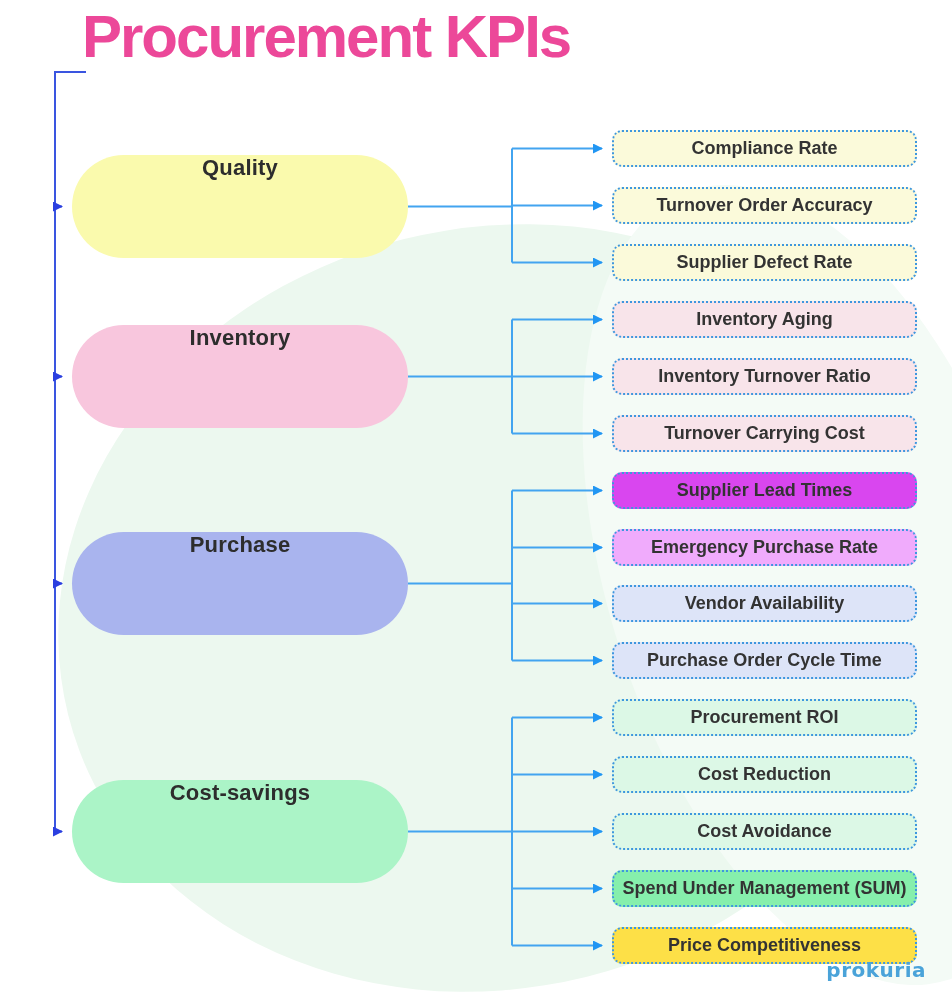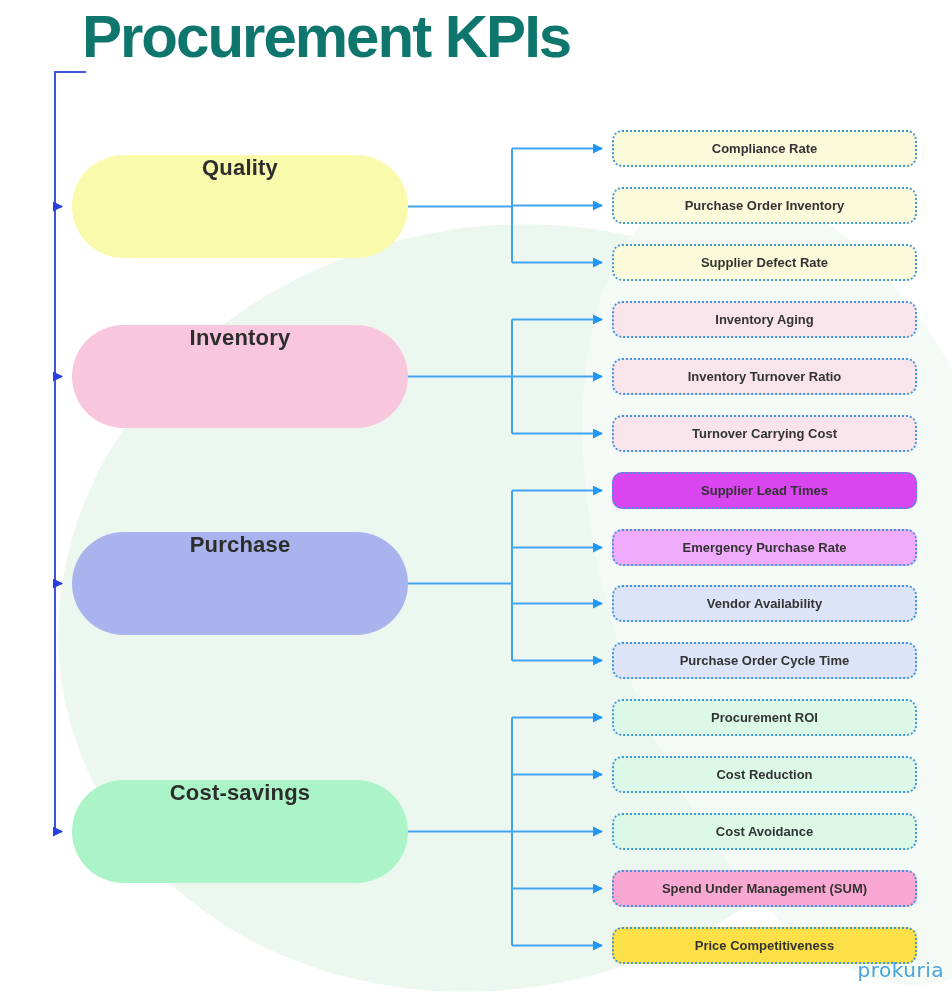--- a/index.html
+++ b/index.html
@@ -43,7 +43,7 @@
   <div class="blob" id="blobA"></div>
   <div class="blob" id="blobB"></div>
 
-  <div id="title" style="color: #0f766e;">Procurement KPIs</div>
+  <div id="title" style="color: #ec4899;">Procurement KPIs</div>
 
   <svg id="connectors" width="952" height="1000" viewBox="0 0 952 1000">
     <defs>

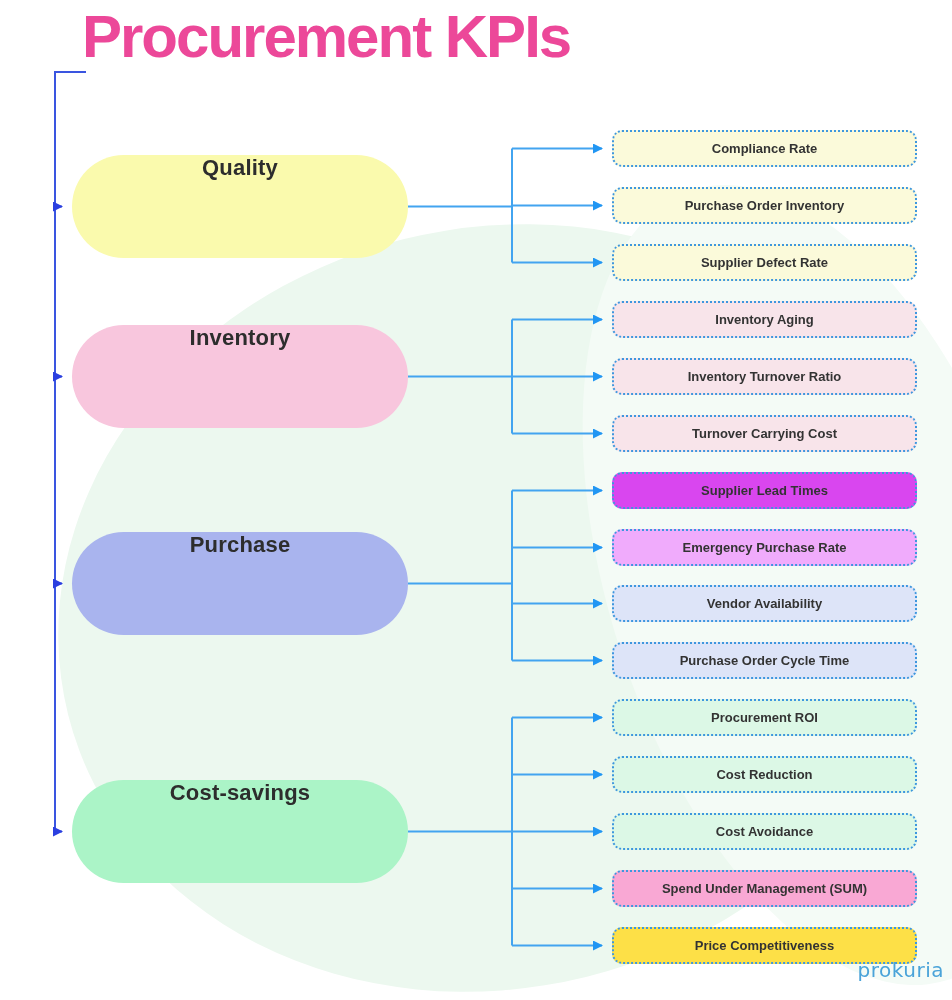--- a/index.html
+++ b/index.html
@@ -28,7 +28,7 @@
     position:absolute;left:612px;width:305px;height:37px;z-index:2;
     border-radius:10px;box-sizing:border-box;
     display:flex;align-items:center;justify-content:center;
-    font-size:13px;font-weight:bold;color:#333333;
+    font-size:18px;font-weight:bold;color:#333333;
   }
   #logo{
     position:absolute;right:8px;top:958px;z-index:3;

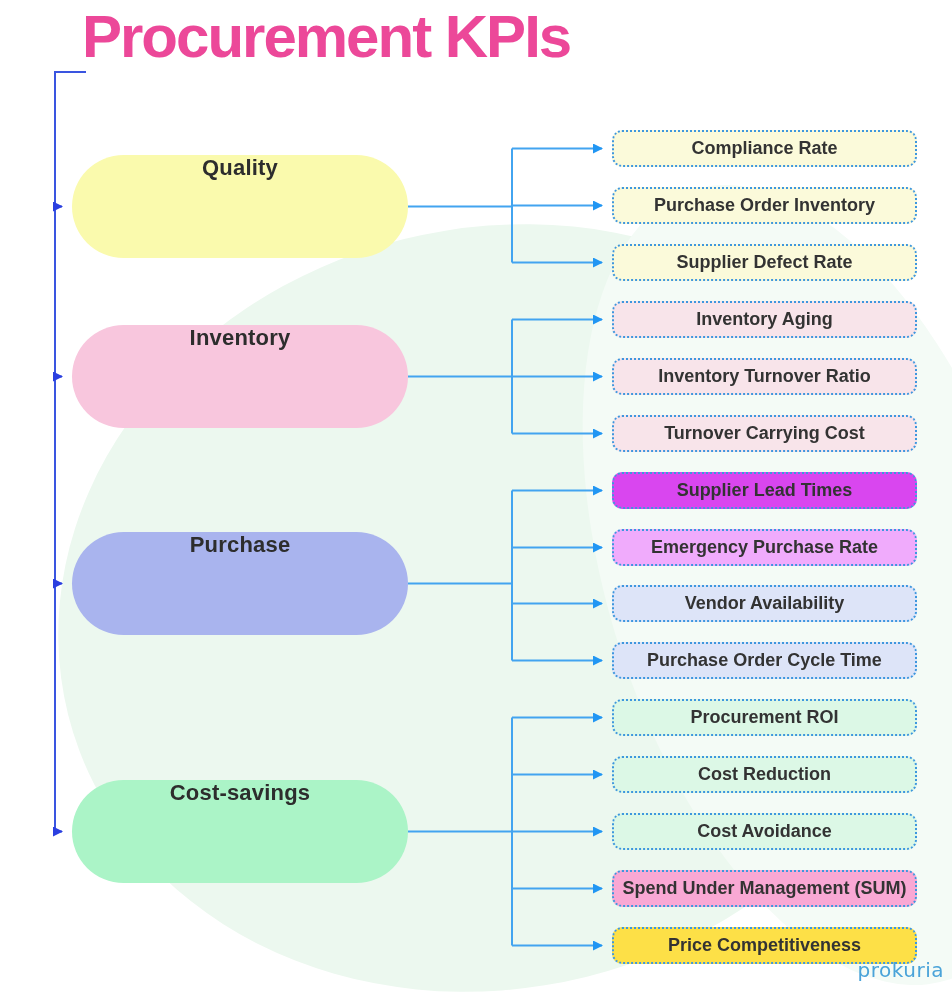--- a/index.html
+++ b/index.html
@@ -94,7 +94,7 @@
         <span>Compliance Rate</span>
       </div>
       <div class="leaf" style="top: 187px; background: rgb(251, 250, 218); border: 2px dotted rgb(62, 151, 222);">
-        <span>Purchase Order Inventory</span>
+        <span>Turnover Order Accuracy</span>
       </div>
       <div class="leaf" style="top: 244px; background: rgb(251, 250, 218); border: 2px dotted rgb(62, 151, 222);">
         <span>Supplier Defect Rate</span>

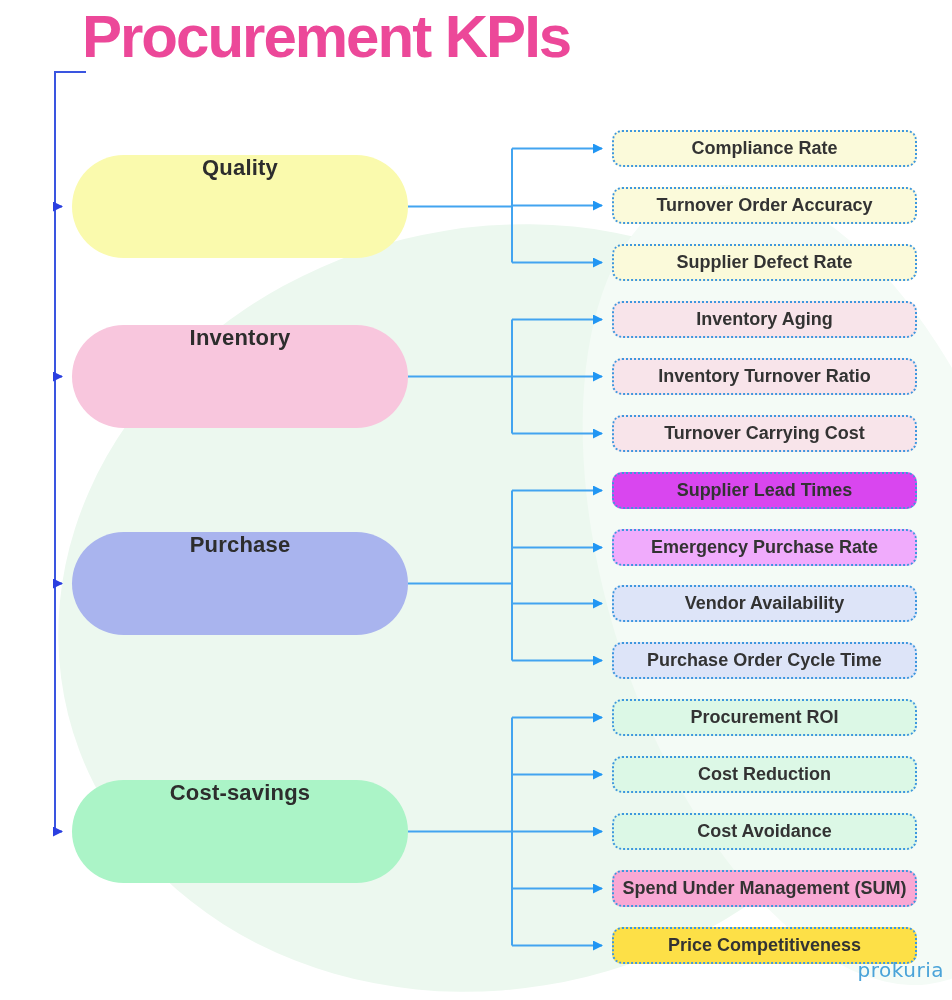--- a/index.html
+++ b/index.html
@@ -138,7 +138,7 @@
       <div class="leaf" style="top: 813px; background: rgb(220, 248, 230); border: 2px dotted rgb(62, 151, 222);">
         <span>Cost Avoidance</span>
       </div>
-      <div class="leaf" style="top: 870px; background: #f9a8d4; border: 2px dotted rgb(62, 151, 222);">
+      <div class="leaf" style="top: 870px; background: #86efac; border: 2px dotted rgb(62, 151, 222);">
         <span>Spend Under Management (SUM)</span>
       </div>
       <div class="leaf" style="top: 927px; background: #fde047; border: 2px dotted rgb(62, 151, 222);">

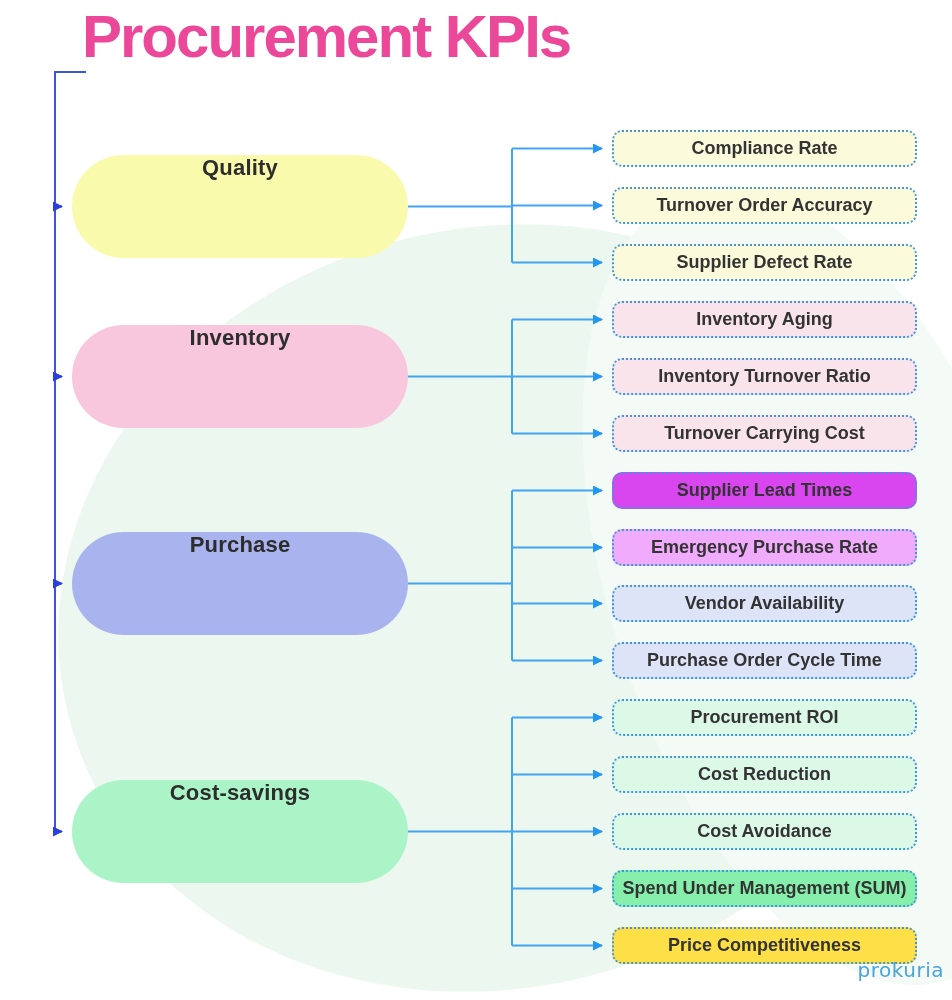--- a/index.html
+++ b/index.html
@@ -31,9 +31,9 @@
     font-size:18px;font-weight:bold;color:#333333;
   }
   #logo{
-    position:absolute;right:8px;top:958px;z-index:3;
+    position:absolute;right:26px;top:958px;z-index:3;
     font-family:"DejaVu Sans", sans-serif;
-    font-size:20px;font-weight:normal;letter-spacing:0.5px;
+    font-size:20px;font-weight:bold;letter-spacing:0.5px;
   }
 </style>
 </head>

